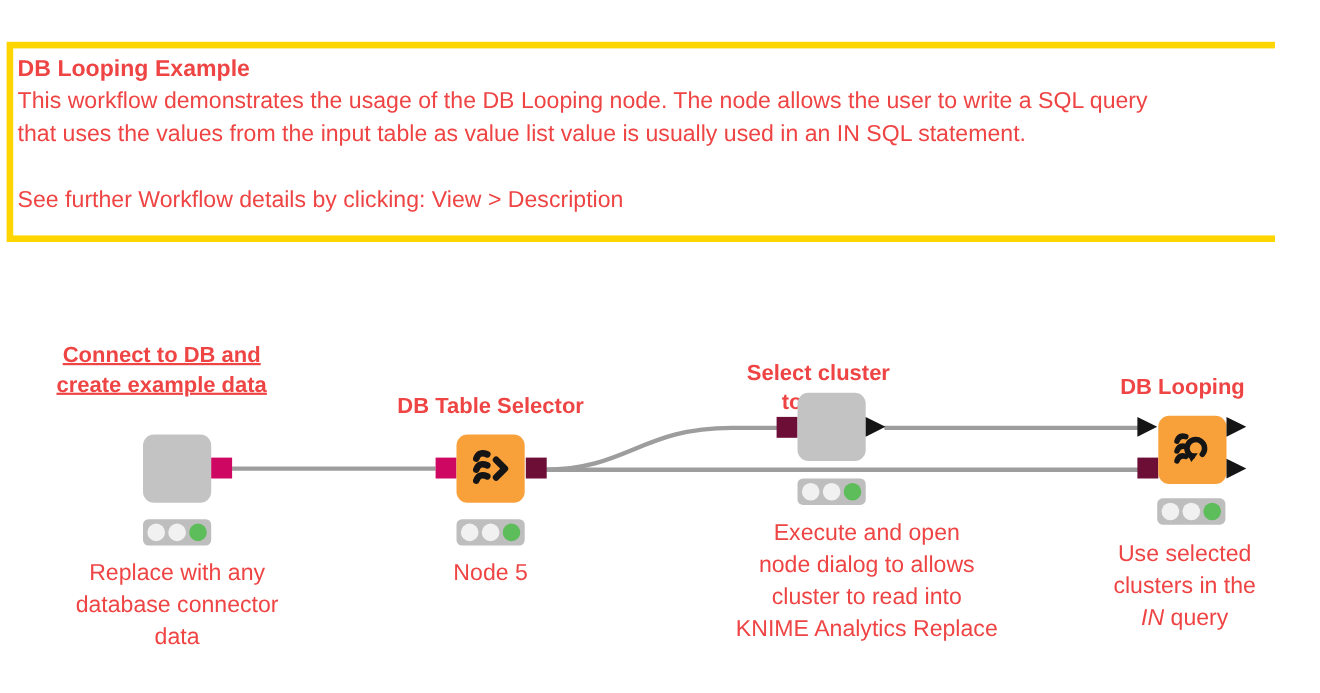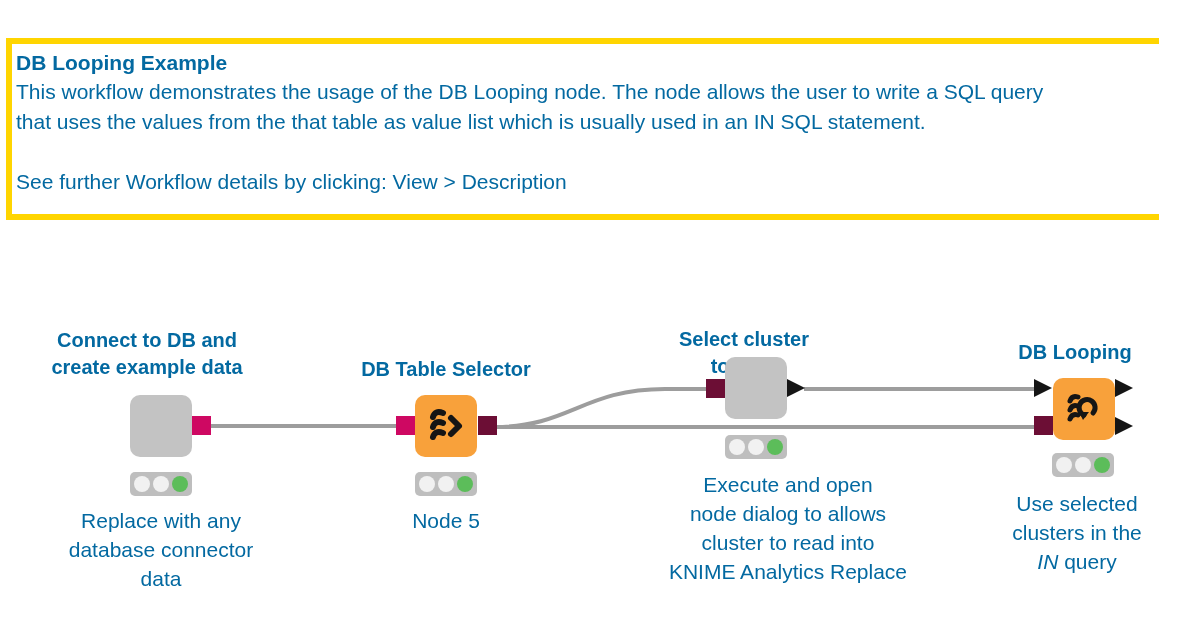--- a/index.html
+++ b/index.html
@@ -5,7 +5,7 @@
   html,body{margin:0;padding:0;background:#fff;}
   #canvas{
     position:relative;width:1159px;height:630px;background:#ffffff;
-    font-family:"Liberation Sans", sans-serif;color:#0369a1;overflow:hidden;
+    font-family:"Liberation Sans", sans-serif;color:#ef4444;overflow:hidden;
   }
   
   .annotation{

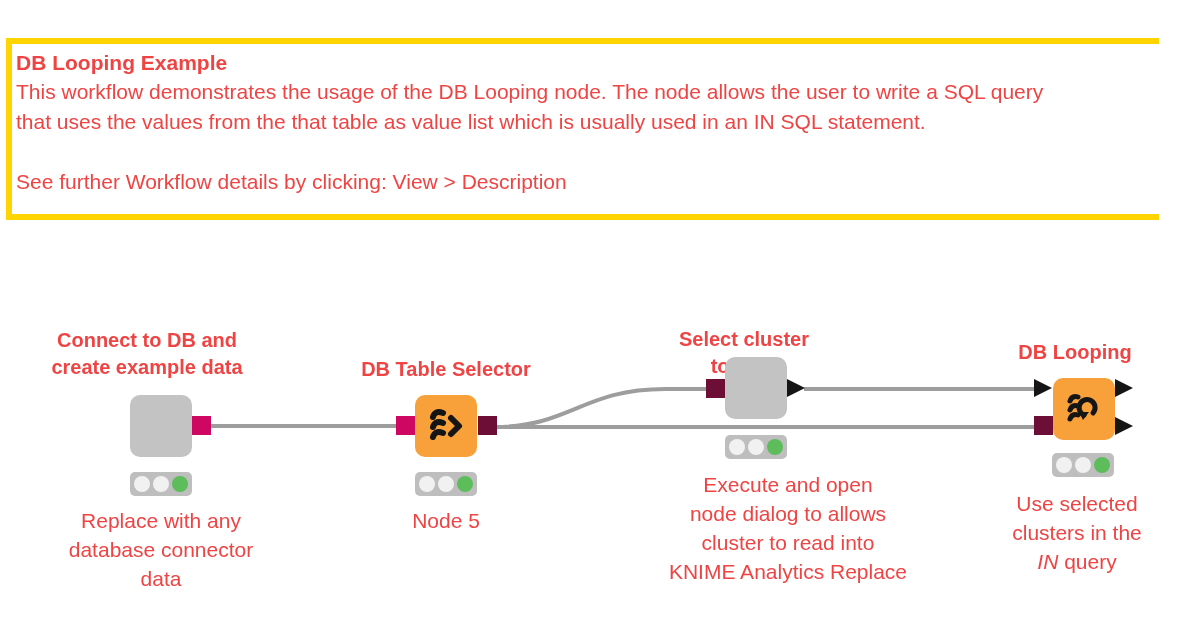--- a/index.html
+++ b/index.html
@@ -59,7 +59,7 @@
   <div class="annotation">
     <div class="a-title">DB Looping Example</div>
     <div class="a-line">This workflow demonstrates the usage of the DB Looping node. The node allows the user to write a SQL query</div>
-    <div class="a-line">that uses the values from the that table as value list which is usually used in an IN SQL statement.</div>
+    <div class="a-line">that uses the values from the input table as value list value is usually used in an IN SQL statement.</div>
     <div class="a-hint">See further Workflow details by clicking: View &gt; Description</div>
   </div>
 

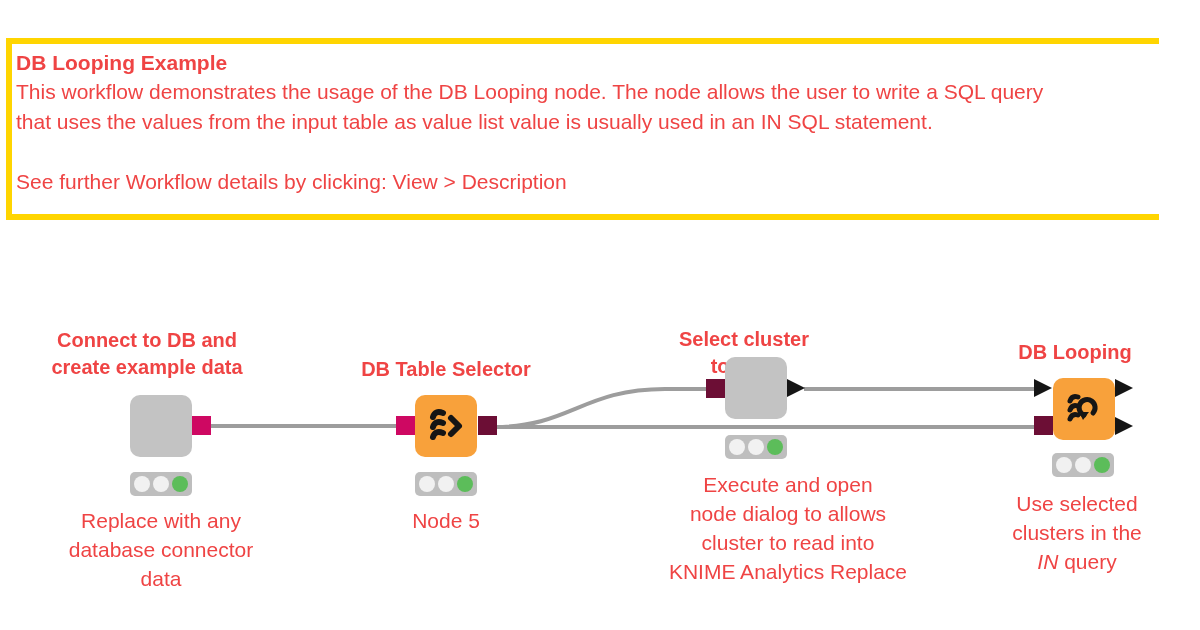--- a/index.html
+++ b/index.html
@@ -71,7 +71,7 @@
   </svg>
 
   <div class="layer">
-    <div class="node-title" style="left:17px;top:327px;">
+    <div class="node-title" style="left:17px;top:310px;text-decoration:underline;">
       <div>Connect to DB and</div>
       <div>create example data</div>
     </div>

